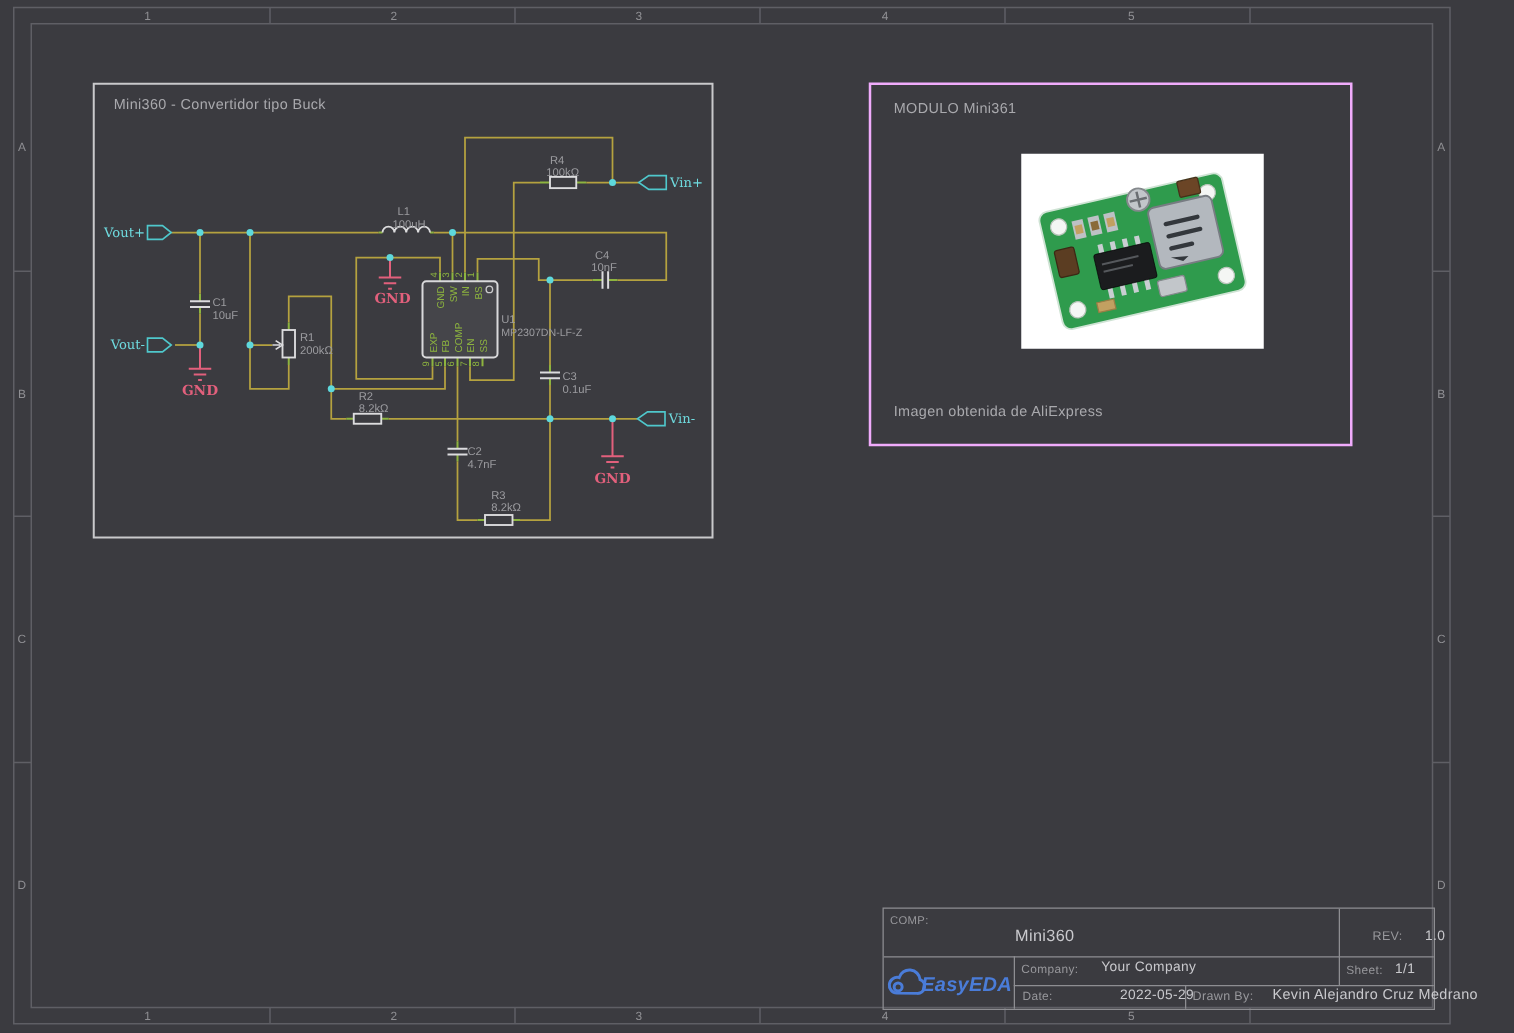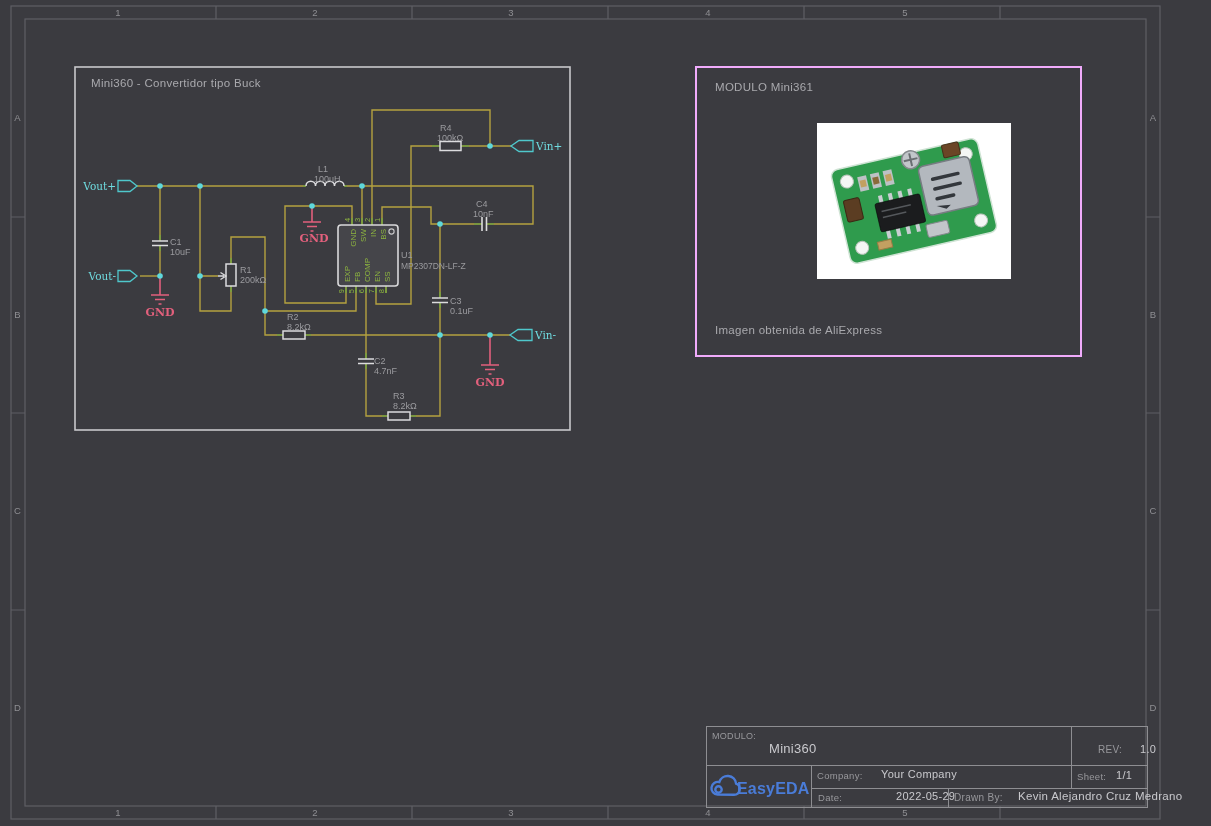--- a/index.html
+++ b/index.html
@@ -277,7 +277,7 @@
     <div class="vline" style="left:104px;top:38px;width:1px;height:42px;"></div>
     <div class="vline" style="left:241px;top:61px;width:1px;height:19px;"></div>
 
-    <span class="tb-label" style="left:5px;top:4px;">MODULO:</span>
+    <span class="tb-label" style="left:5px;top:4px;">COMP:</span>
     <span class="tb-value tb-title" style="left:62px;top:14px;">Mini360</span>
 
     <span class="tb-label" style="left:371px;top:17px;font-size:10px;padding-left:20px;">REV:</span>

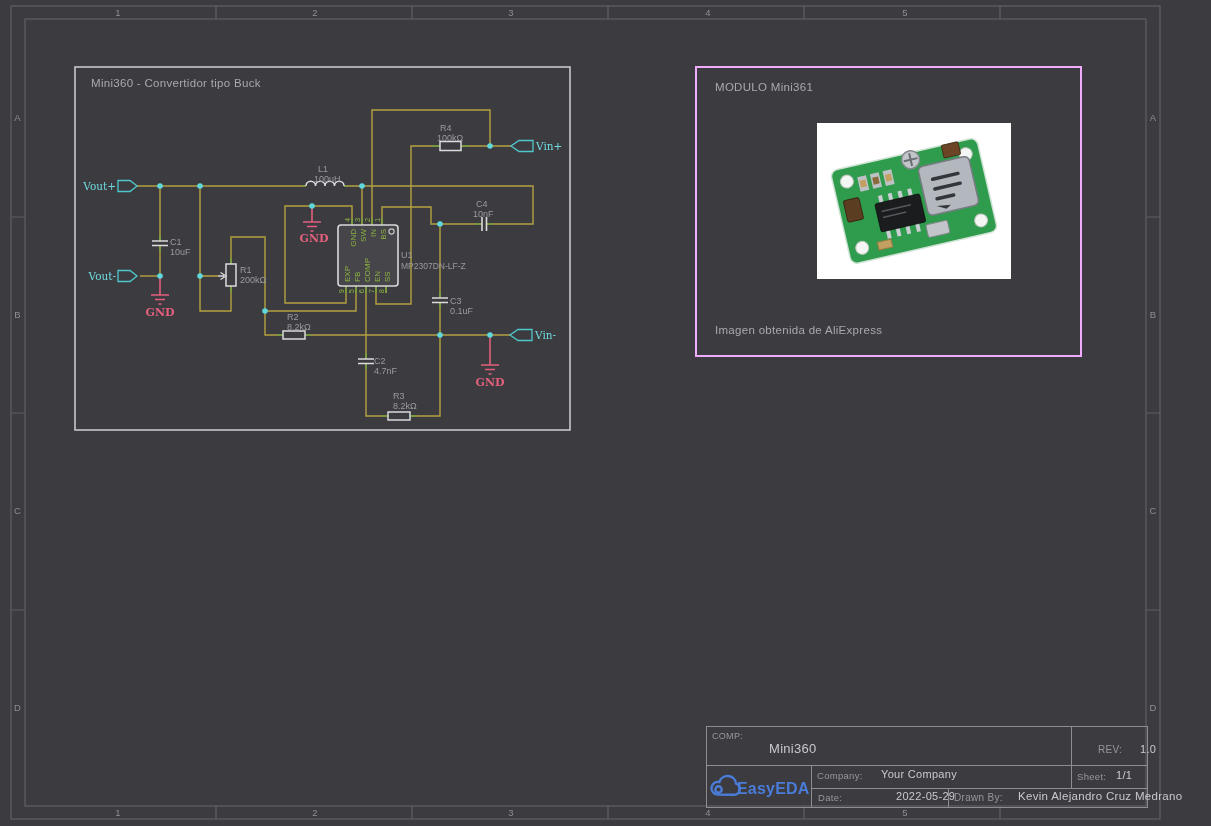--- a/index.html
+++ b/index.html
@@ -23,7 +23,7 @@
   .tb .hline,.tb .vline{position:absolute;background:#8e8e92;}
   .tb-label{position:absolute;font-size:9px;color:#98989c;letter-spacing:.3px;}
   .tb-value{position:absolute;font-size:11px;color:#c9c9cd;letter-spacing:.3px;white-space:nowrap;}
-  .tb-title{font-size:13px;}
+  .tb-title{font-size:13px;margin-left:43px;}
   .logo{position:absolute;left:0;top:38px;width:104px;height:42px;}
   .logo-text{
     position:absolute;left:30px;top:15px;font-size:16px;font-weight:bold;

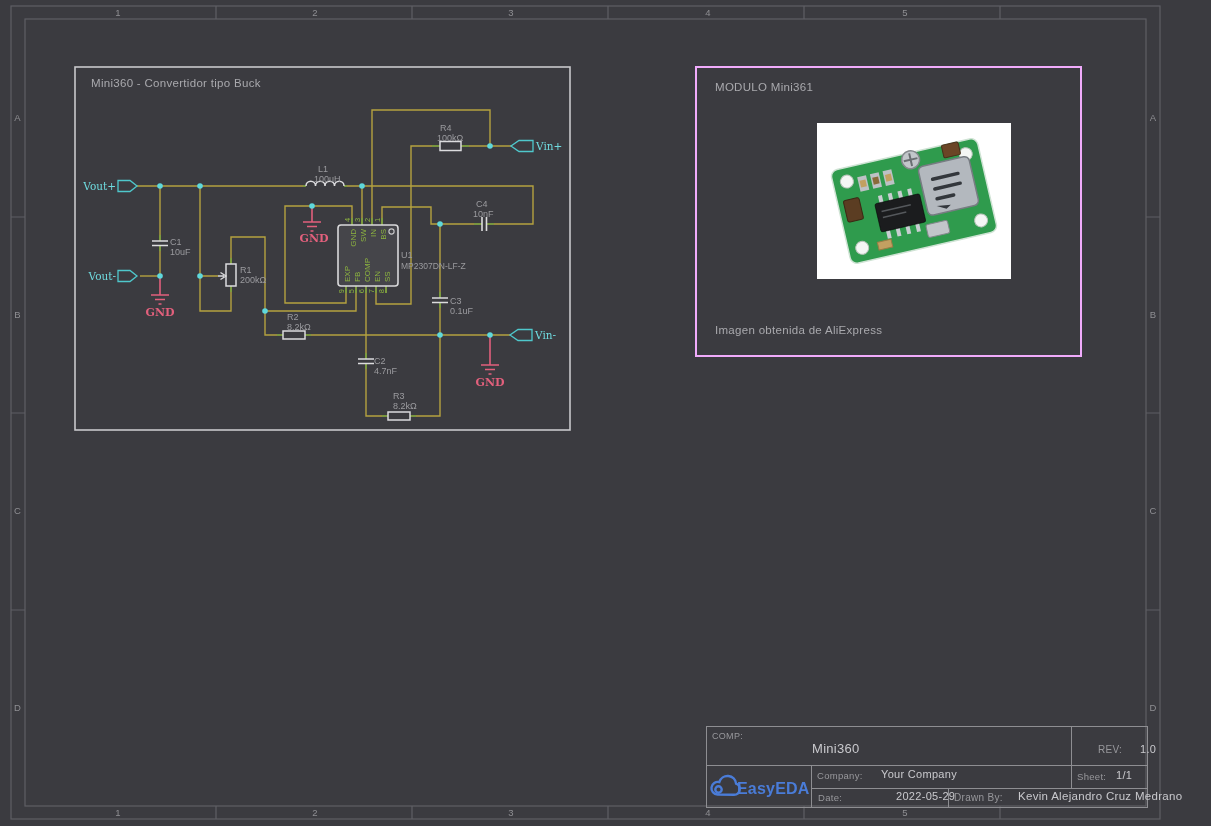--- a/index.html
+++ b/index.html
@@ -26,7 +26,7 @@
   .tb-title{font-size:13px;margin-left:43px;}
   .logo{position:absolute;left:0;top:38px;width:104px;height:42px;}
   .logo-text{
-    position:absolute;left:30px;top:15px;font-size:16px;font-weight:bold;
+    position:absolute;left:30px;top:15px;font-size:16px;font-weight:bold;font-style:italic;
     color:#4a7cd8;letter-spacing:.2px;
   }
 </style>

